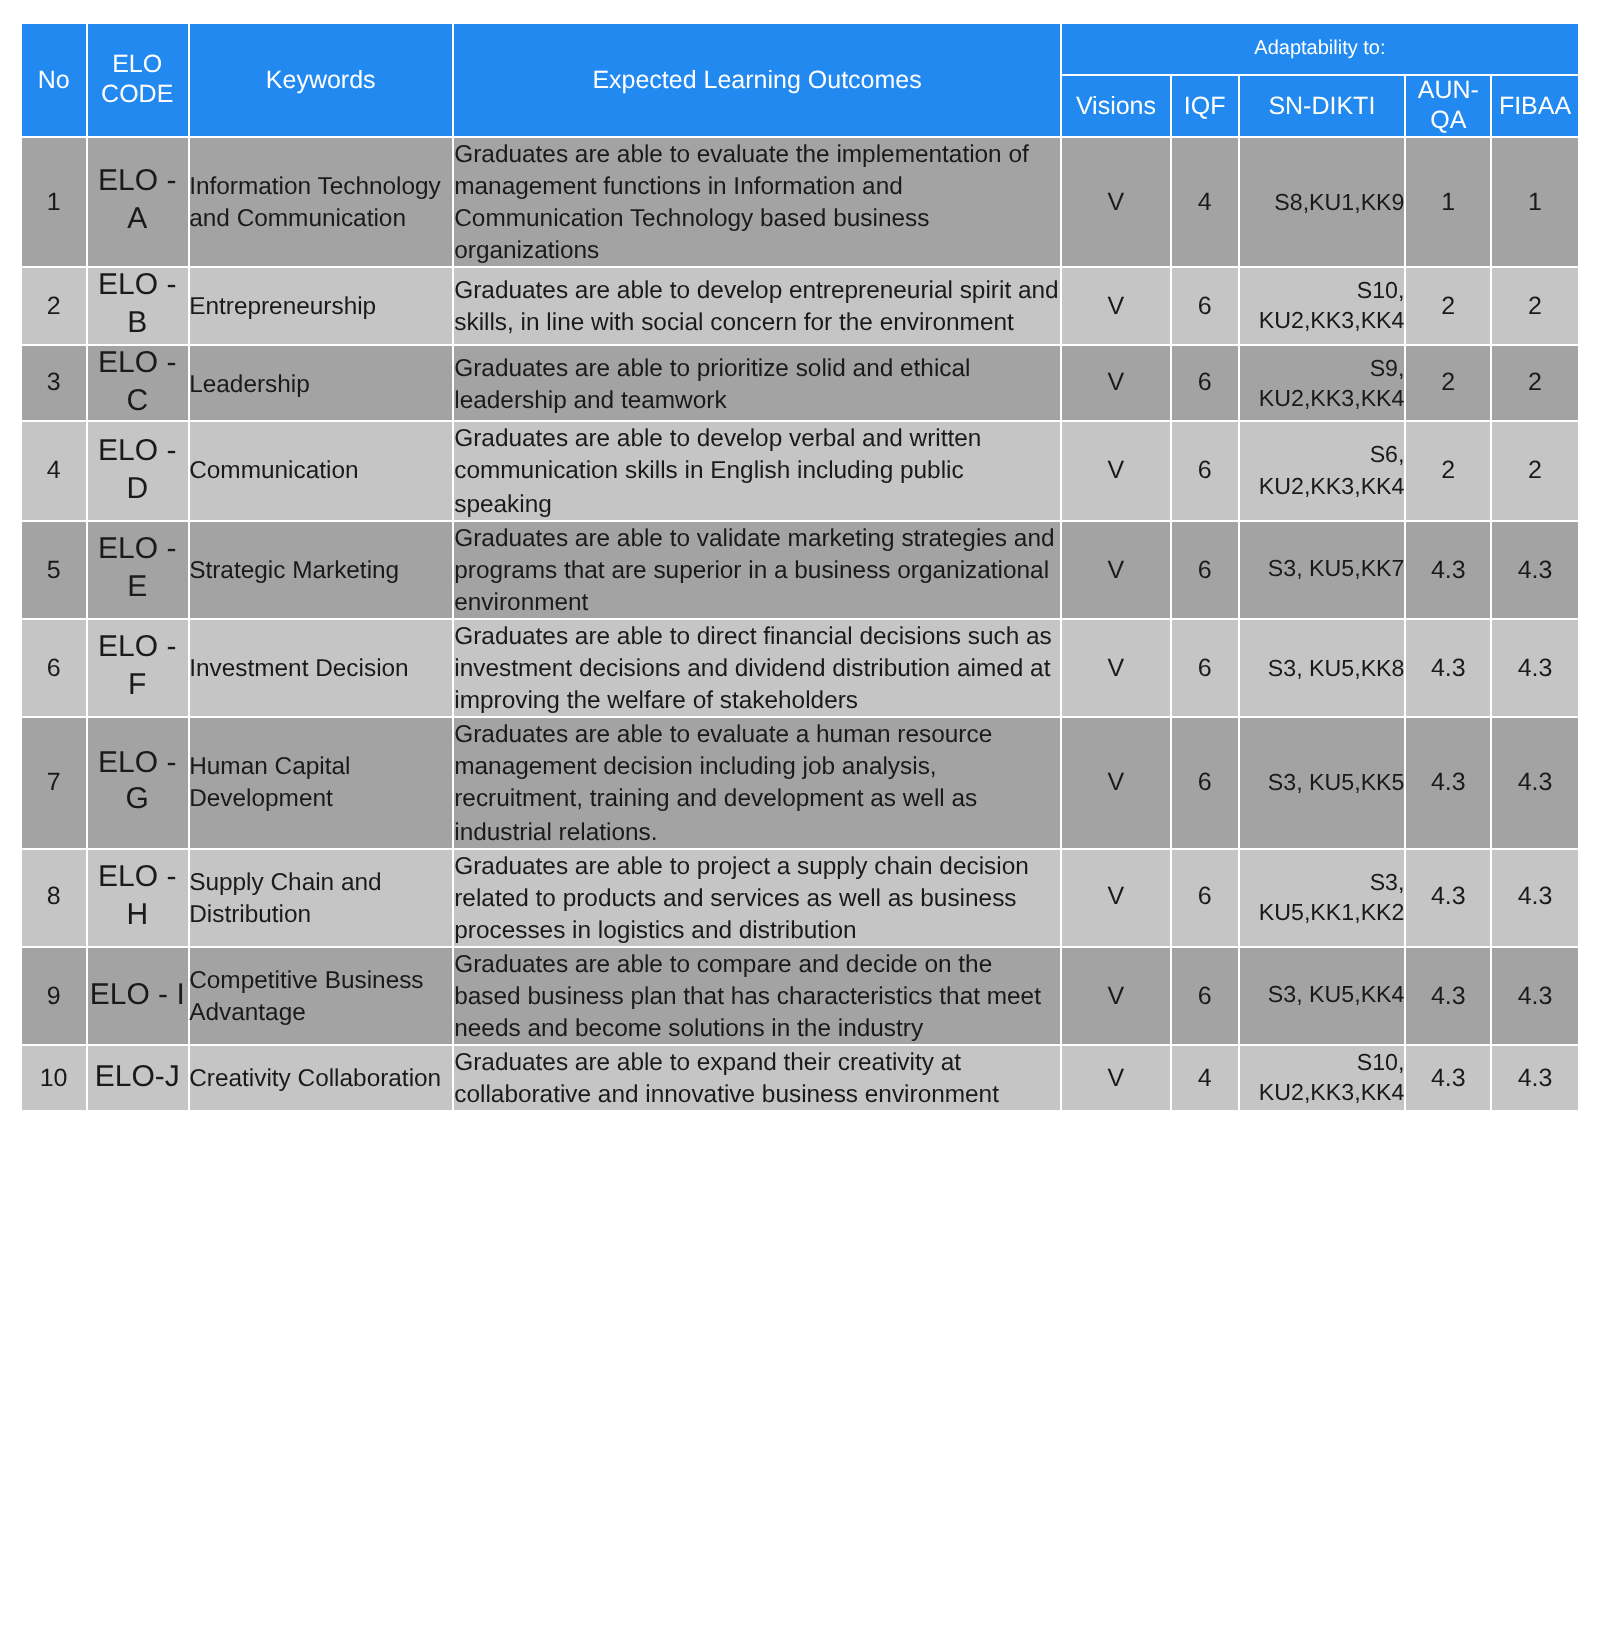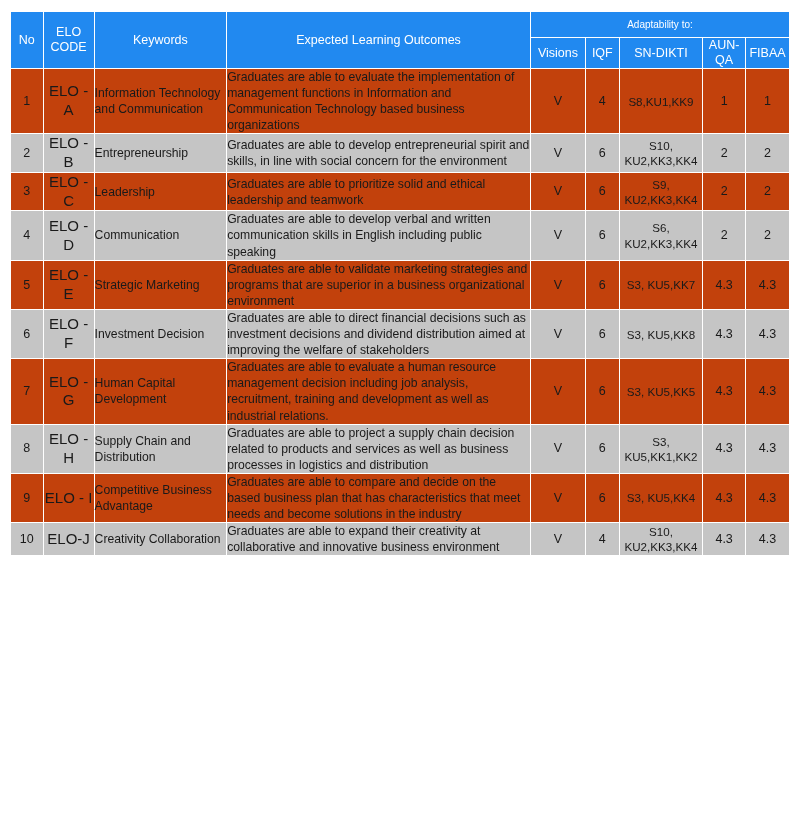--- a/index.html
+++ b/index.html
@@ -57,7 +57,7 @@
     color: #1a1a1a;
     line-height: 1.32;
   }
-  tbody tr.light td { background: #c2410c; }
+  tbody tr.light td { background: #a3a3a3; }
   tbody tr.dark  td { background: #c5c5c5; }
 
   td.c-no, td.c-code, td.c-visions, td.c-iqf,

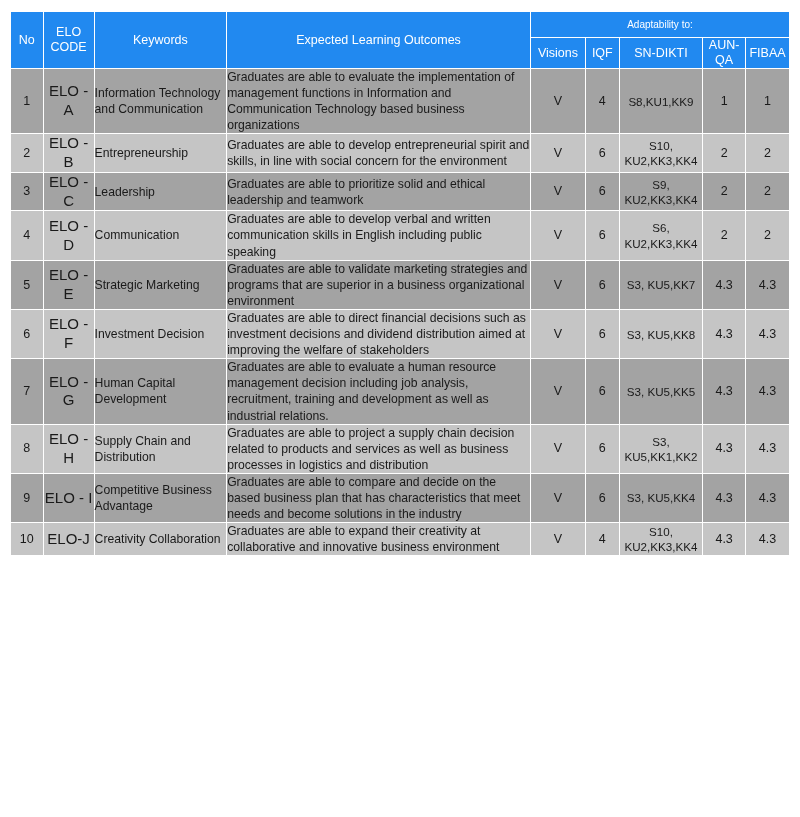--- a/index.html
+++ b/index.html
@@ -69,7 +69,7 @@
   td.c-no { font-size: 12.5px; }
   td.c-code { font-size: 15px; line-height: 1.25; }
   td.c-visions, td.c-iqf, td.c-aunqa, td.c-fibaa { font-size: 12.5px; }
-  td.c-sndikti { font-size: 11.6px; line-height: 1.3; }
+  td.c-sndikti { font-size: 11.6px; line-height: 1.3; text-align: right; }
 </style>
 </head>
 <body>

